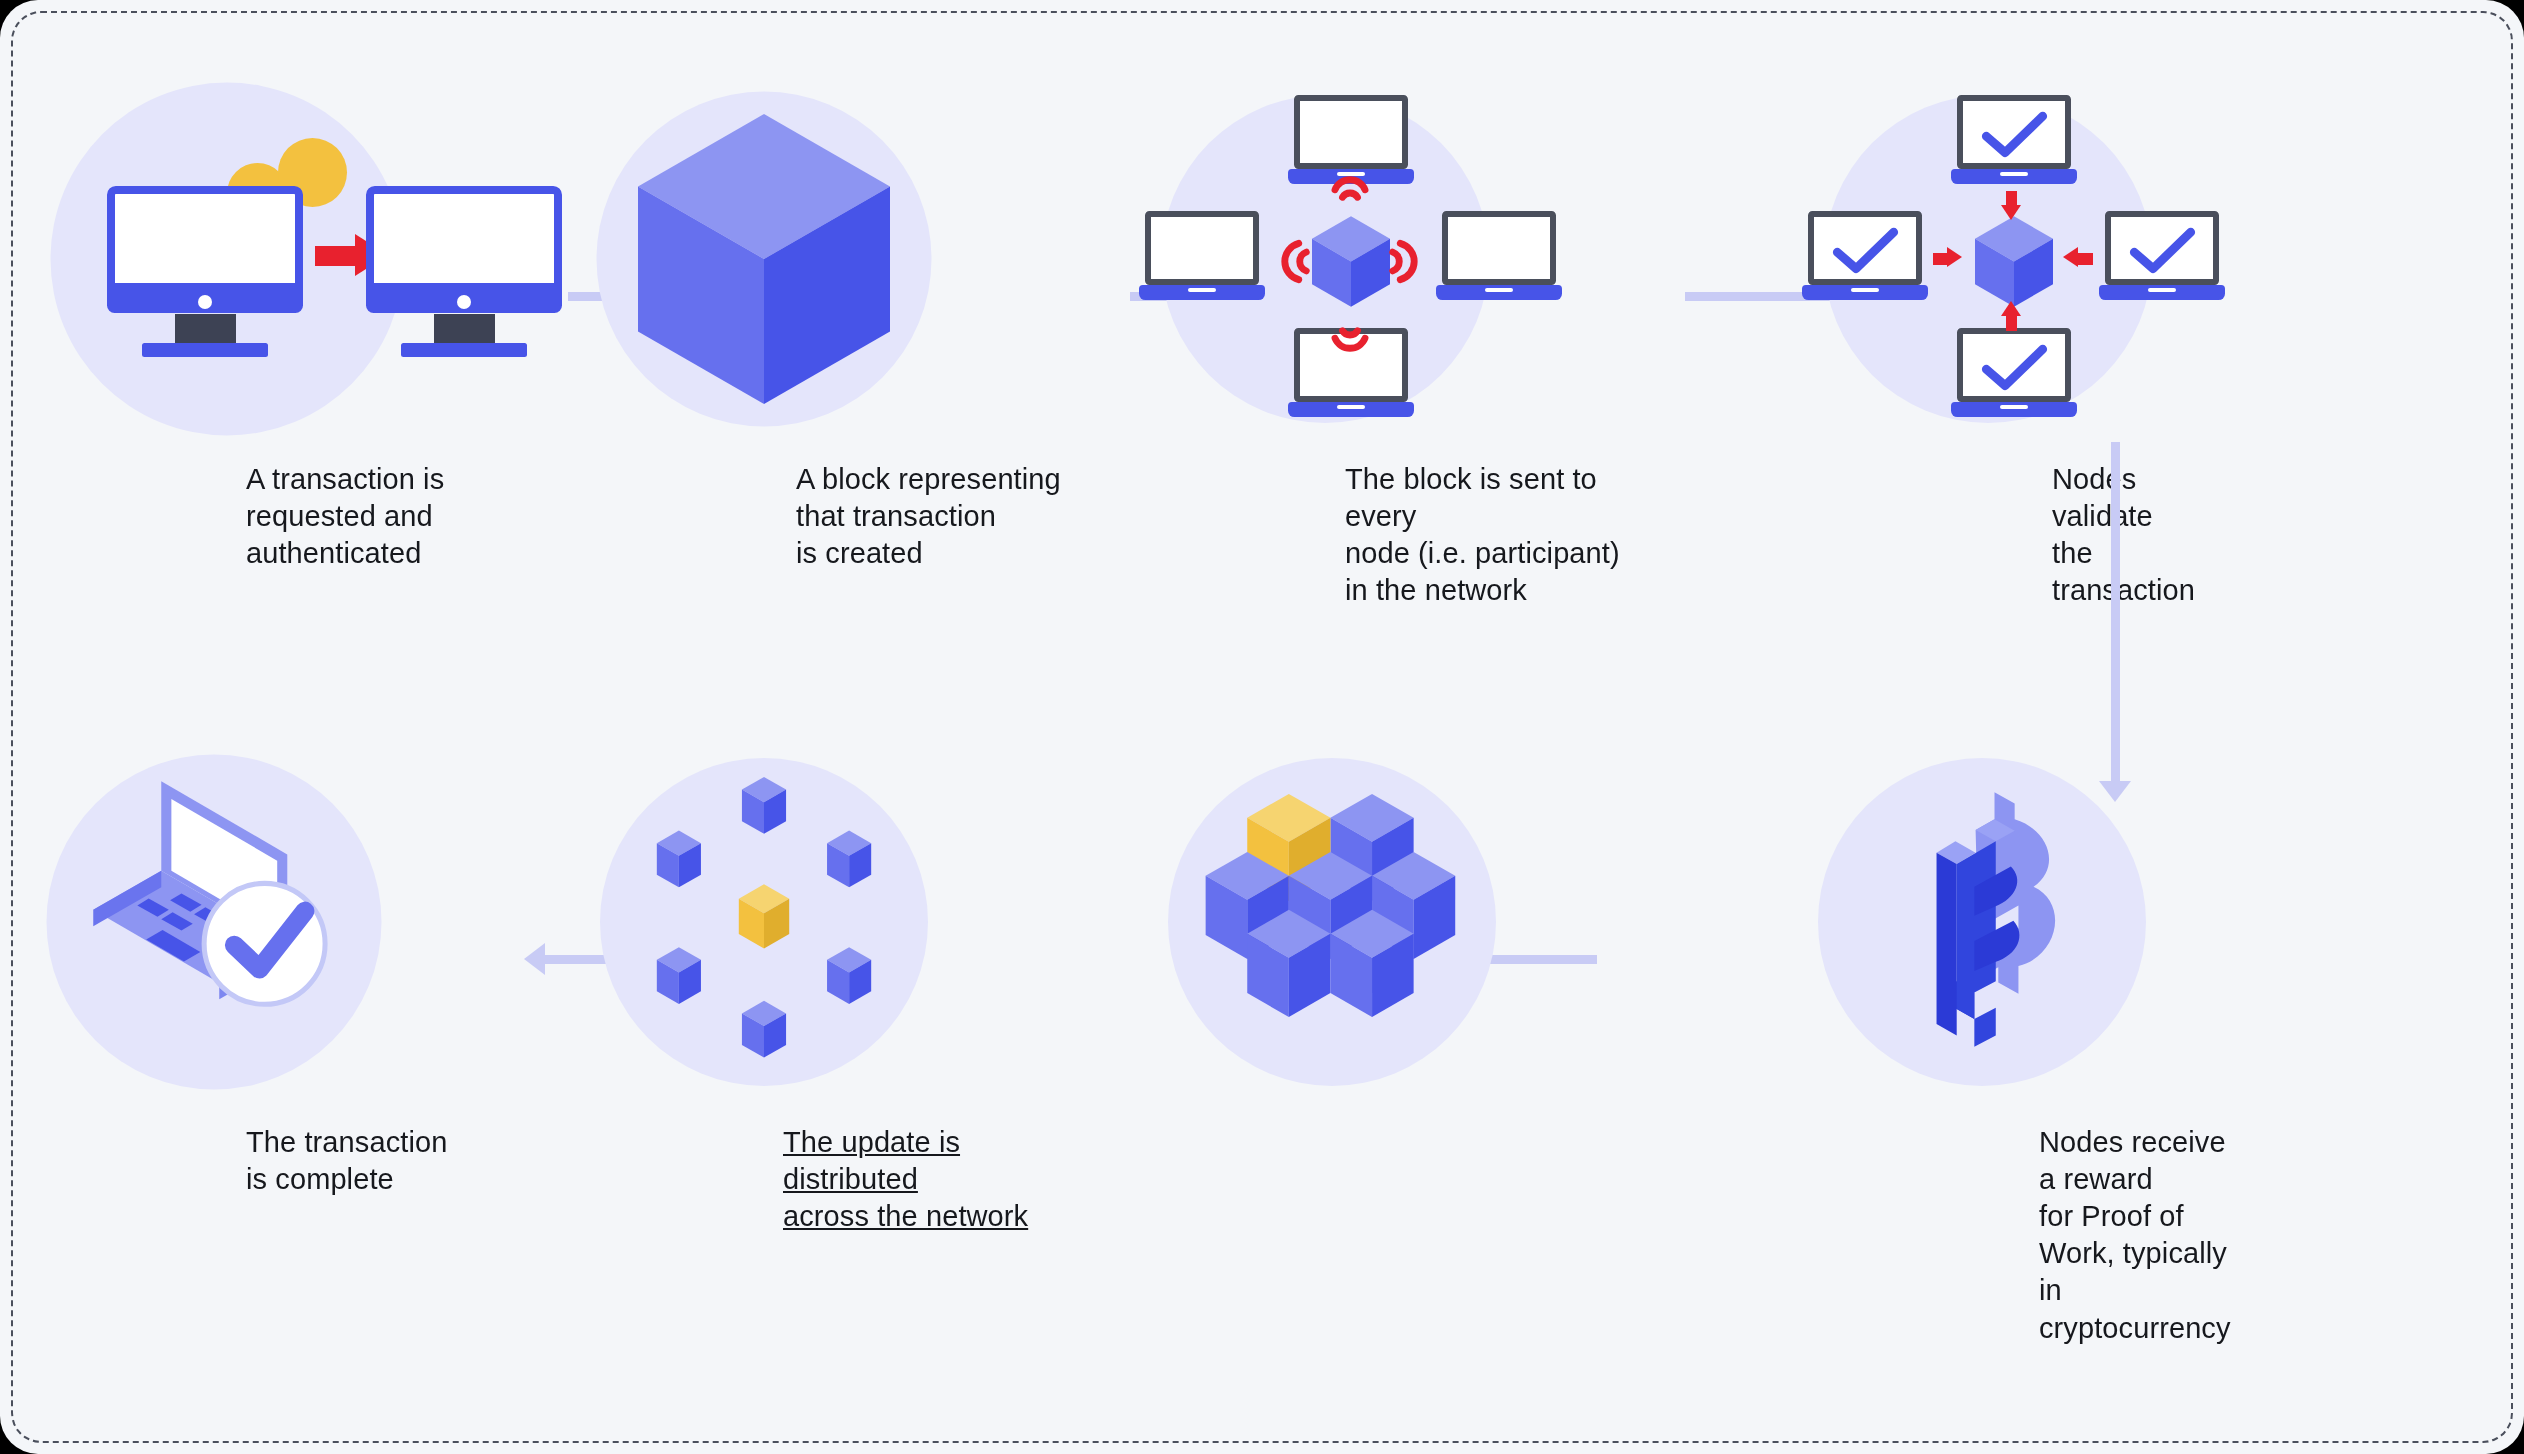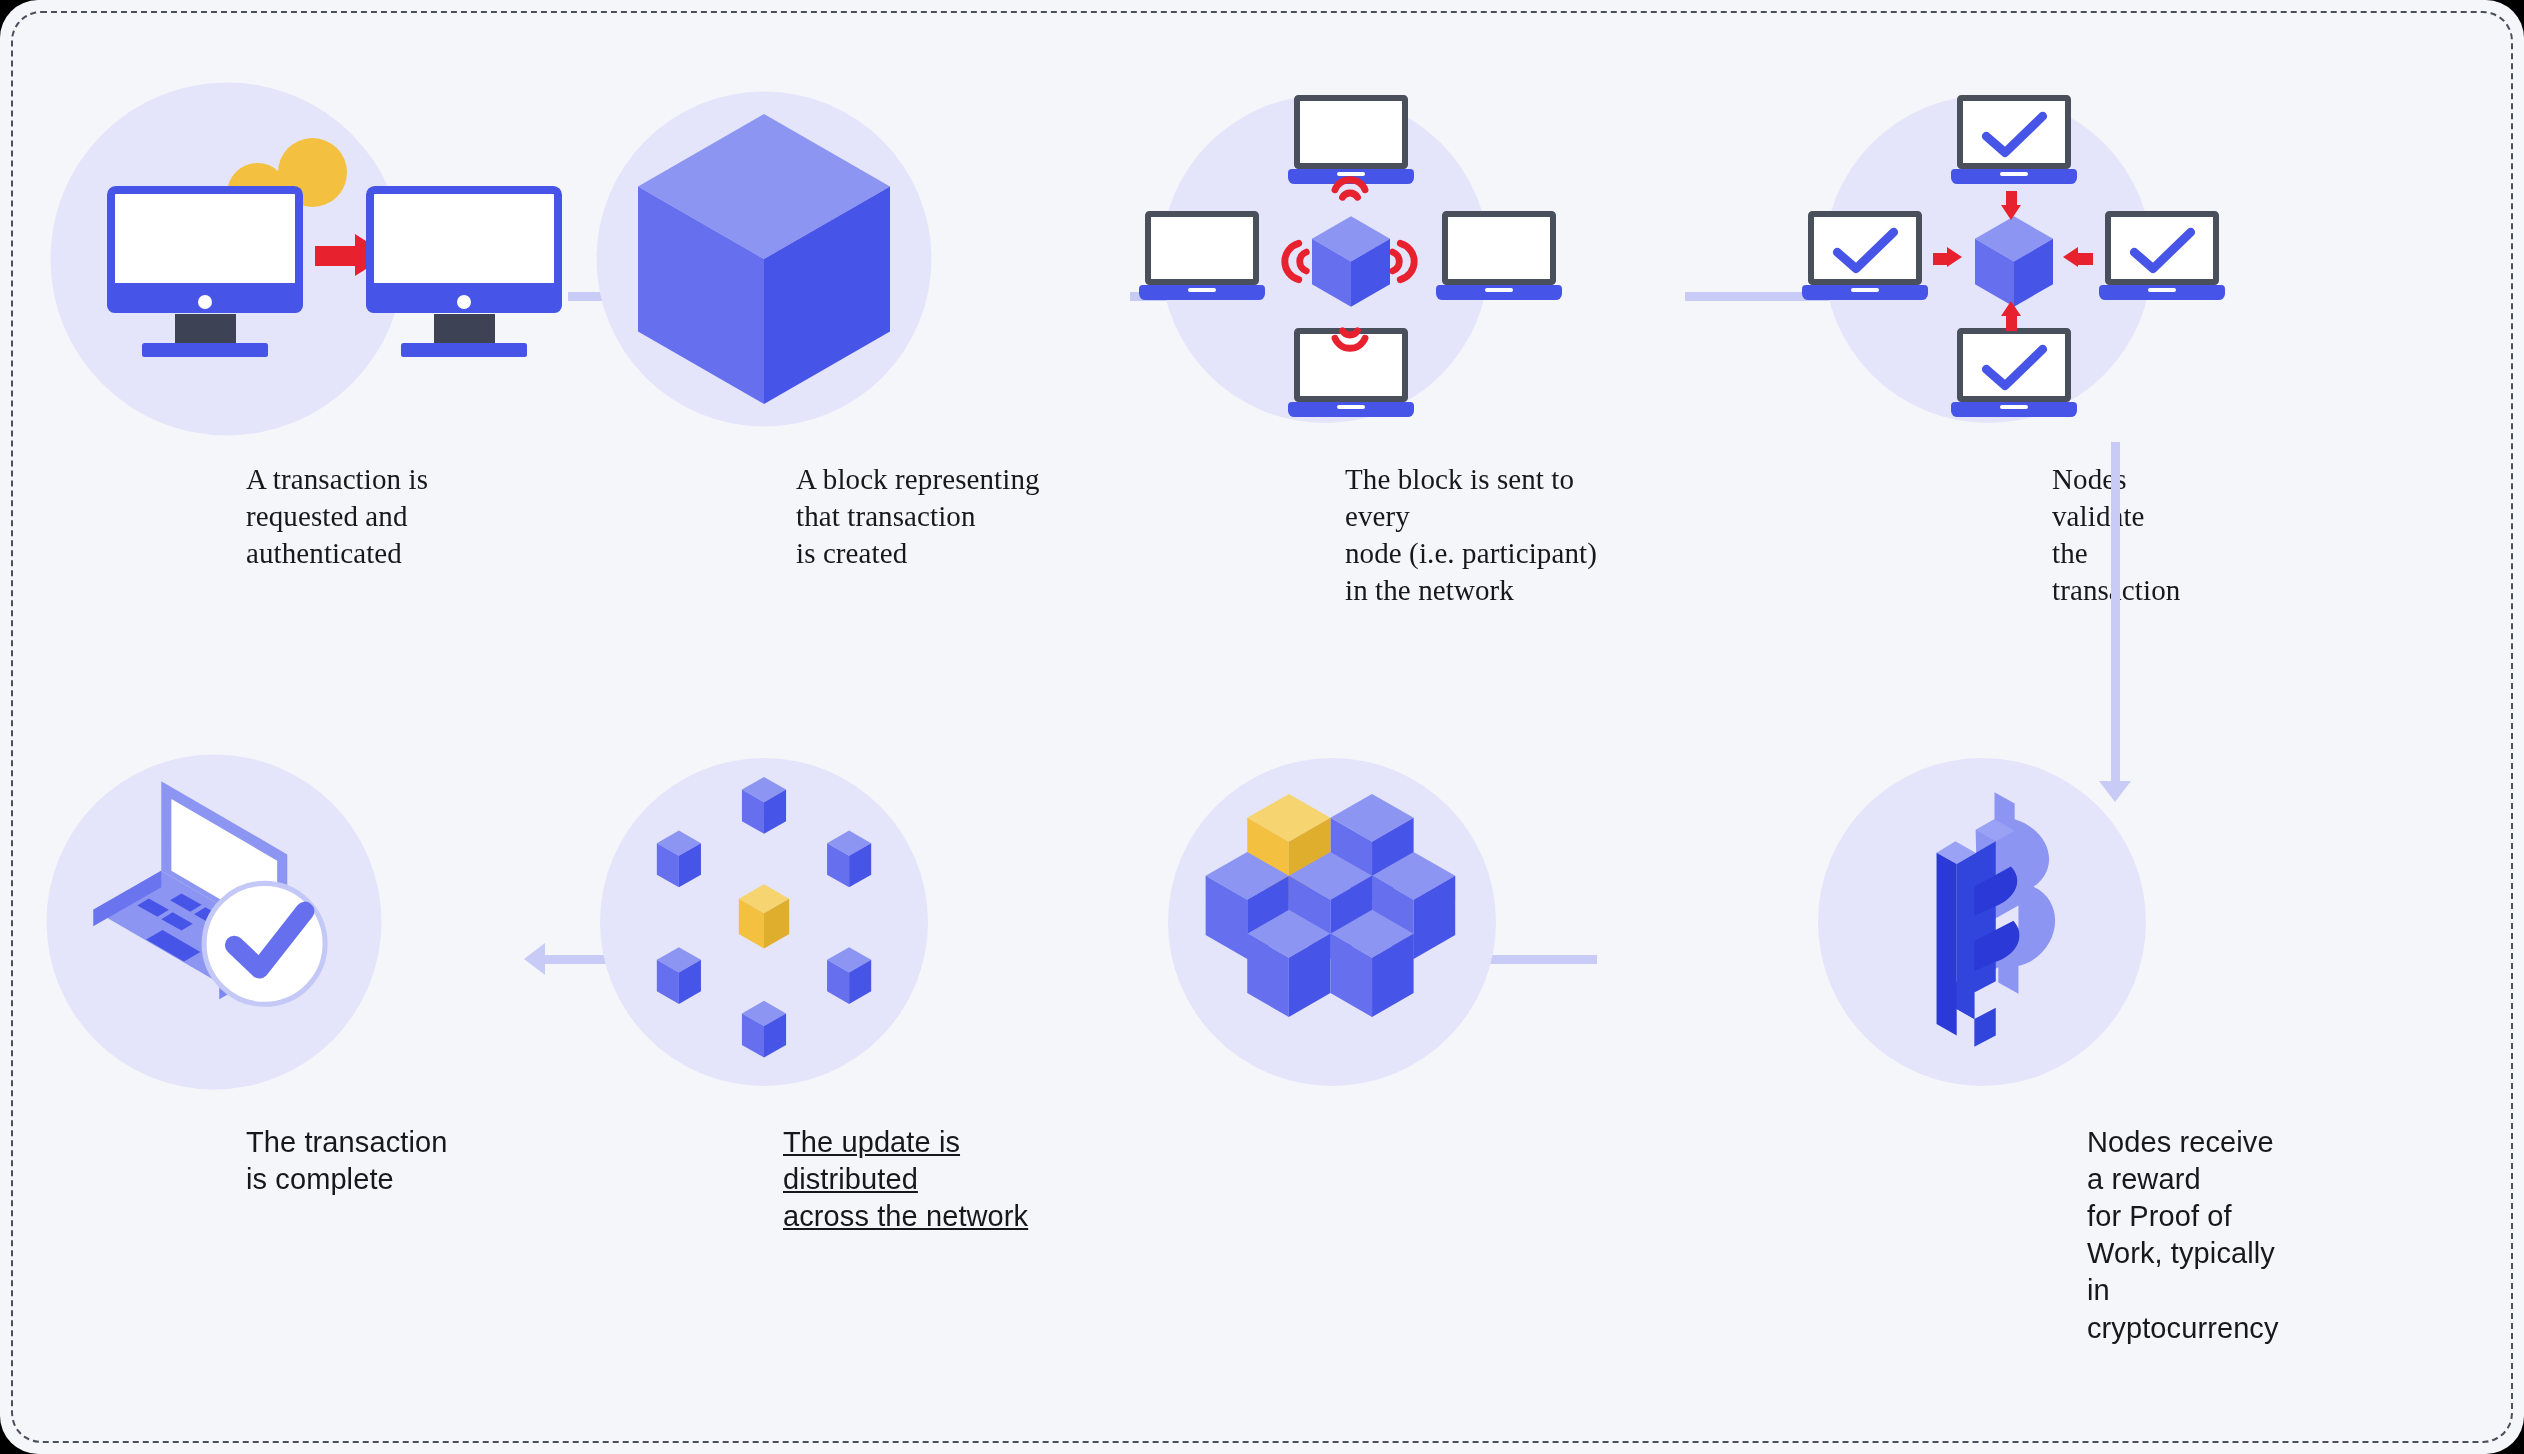--- a/index.html
+++ b/index.html
@@ -27,7 +27,7 @@
 
   
   .row{position:absolute;left:0;right:0;}
-  #row1{top:82px;height:581px;font-family:Liberation Serif, serif;}
+  #row1{top:82px;height:581px;}
   #row2{top:745px;height:581px;}
 
   .step{

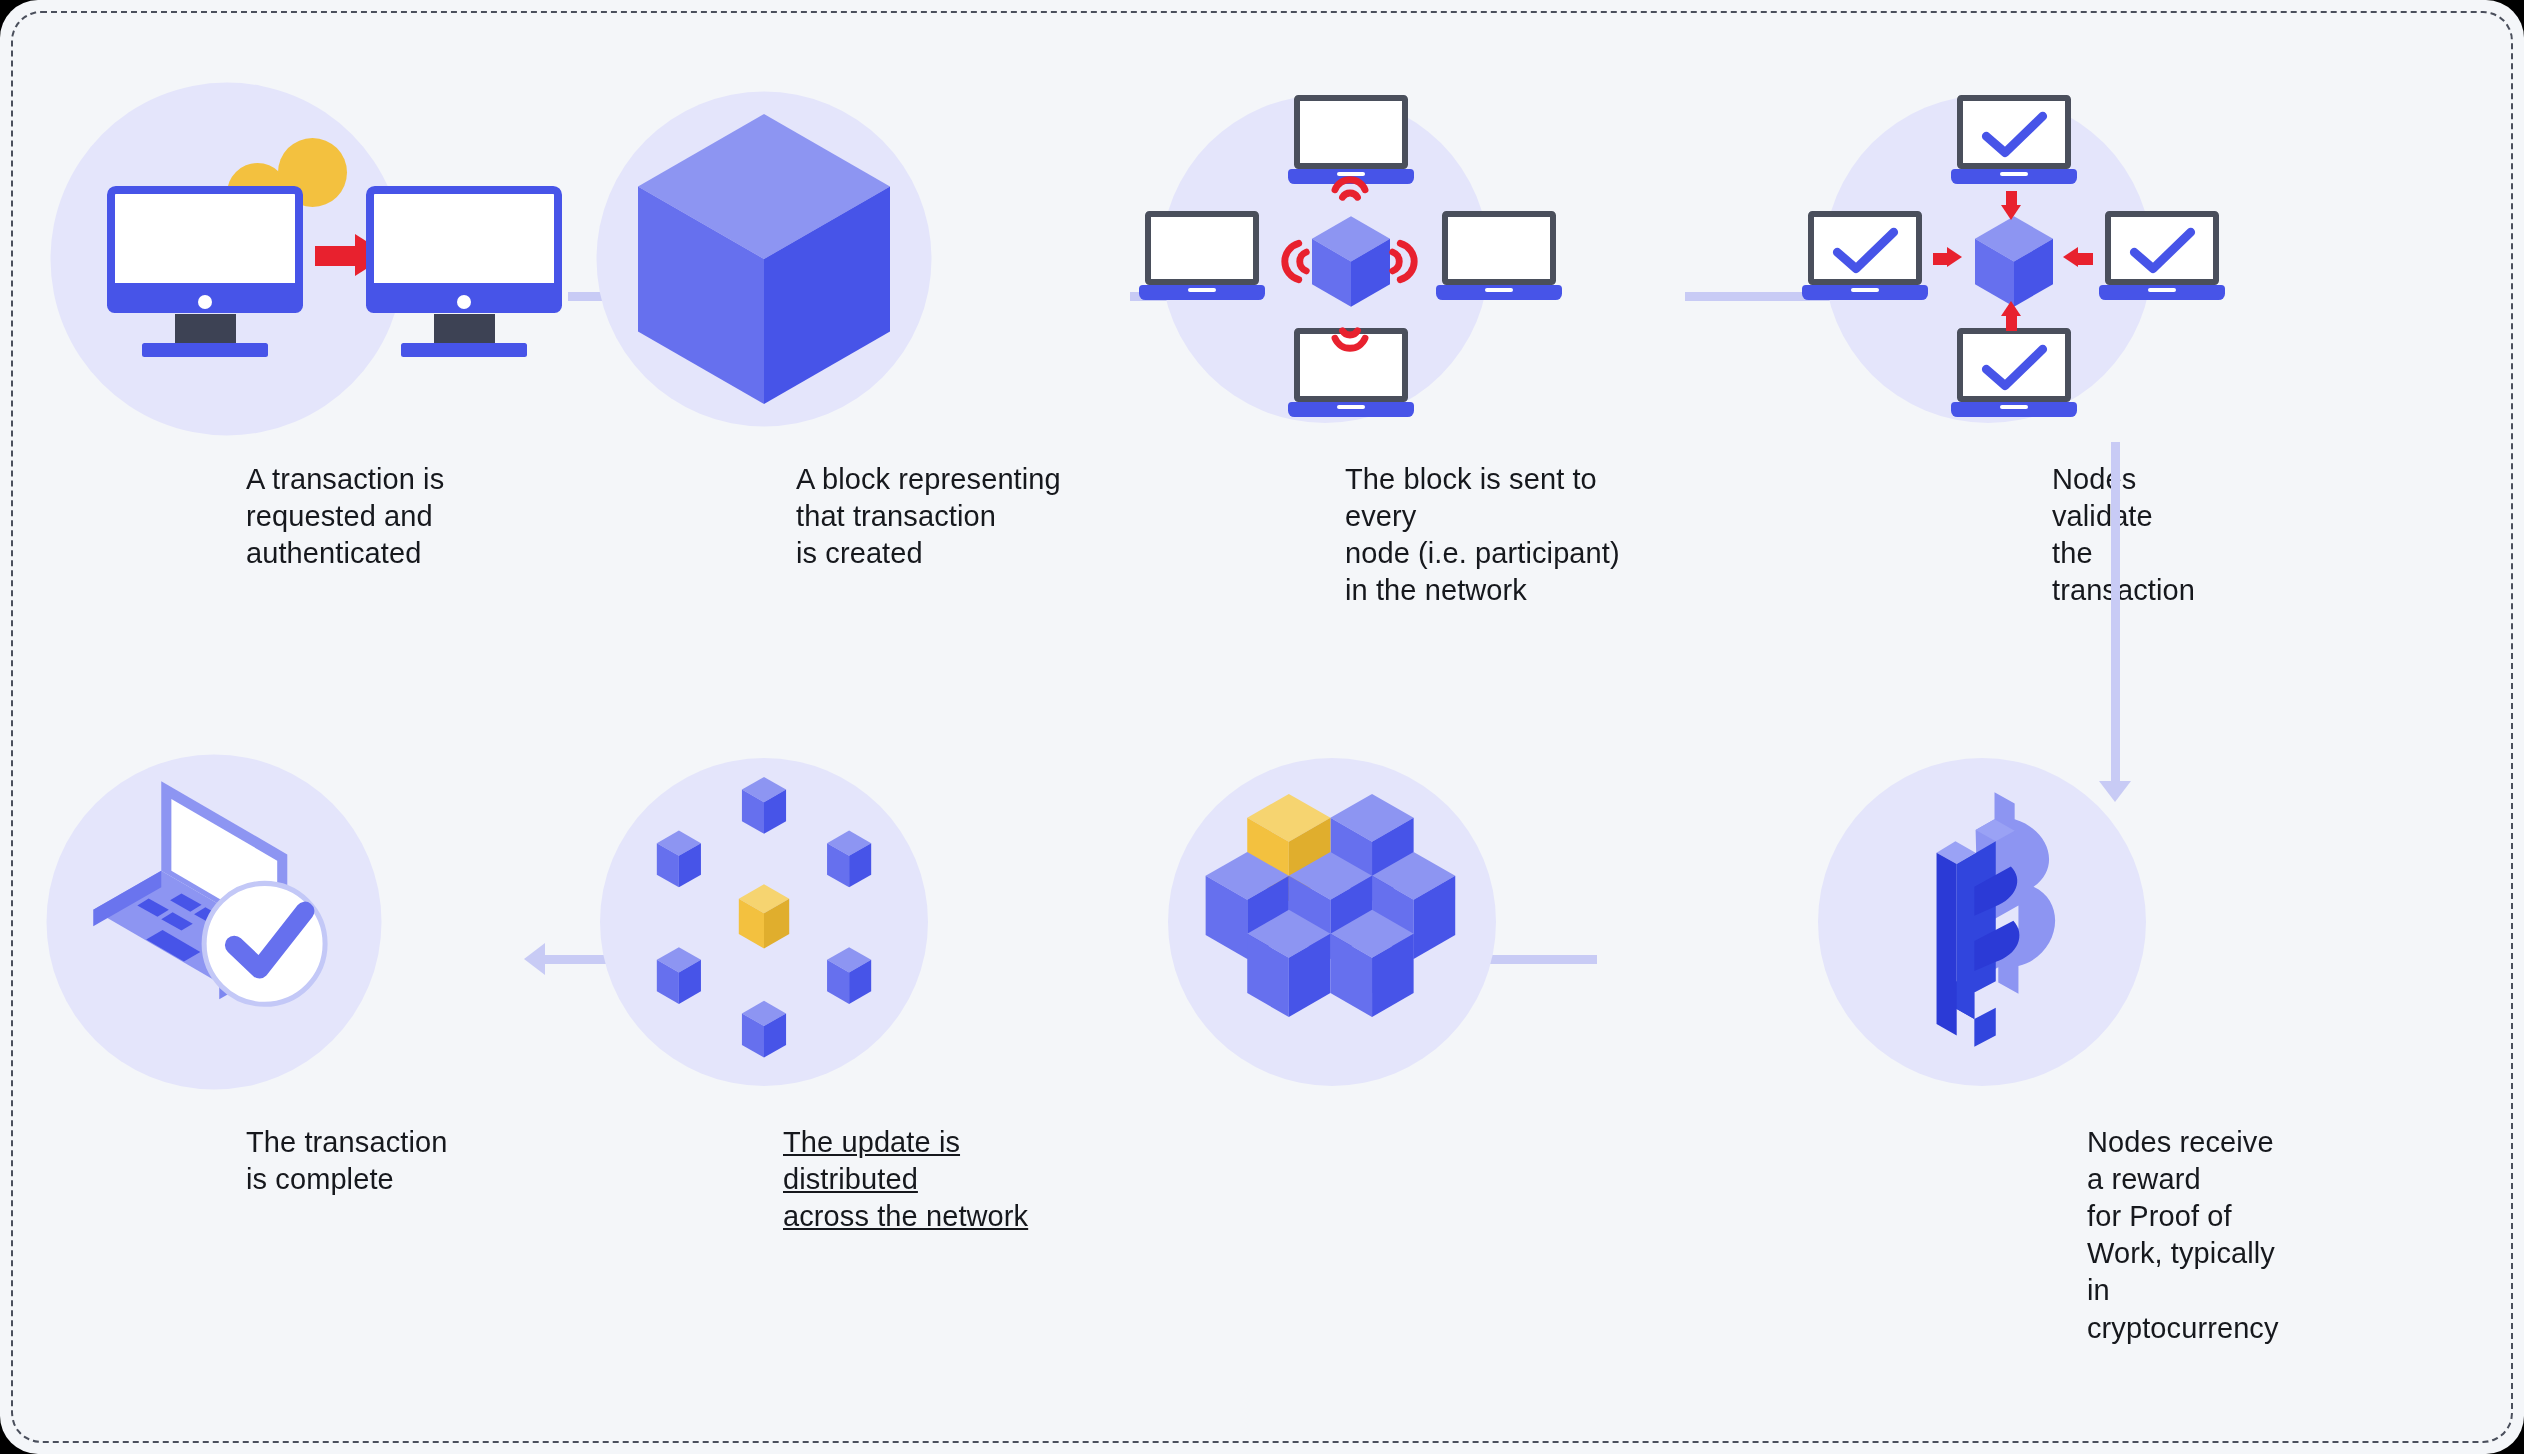--- a/index.html
+++ b/index.html
@@ -66,7 +66,7 @@
   #s5{left:-38px;}  #s5 .caption{left:284px;}
   #s6{left:518px;}  #s6 .caption{left:265px;text-decoration:underline;}
   #s7{left:1073px;} #s7 .caption{left:284px;}
-  #s8{left:1635px;} #s8 .caption{left:404px;margin-left:48px;}
+  #s8{left:1635px;} #s8 .caption{left:404px;}
 
   
   .conn{position:absolute;height:8.8px;background:#c8cbf5;}

